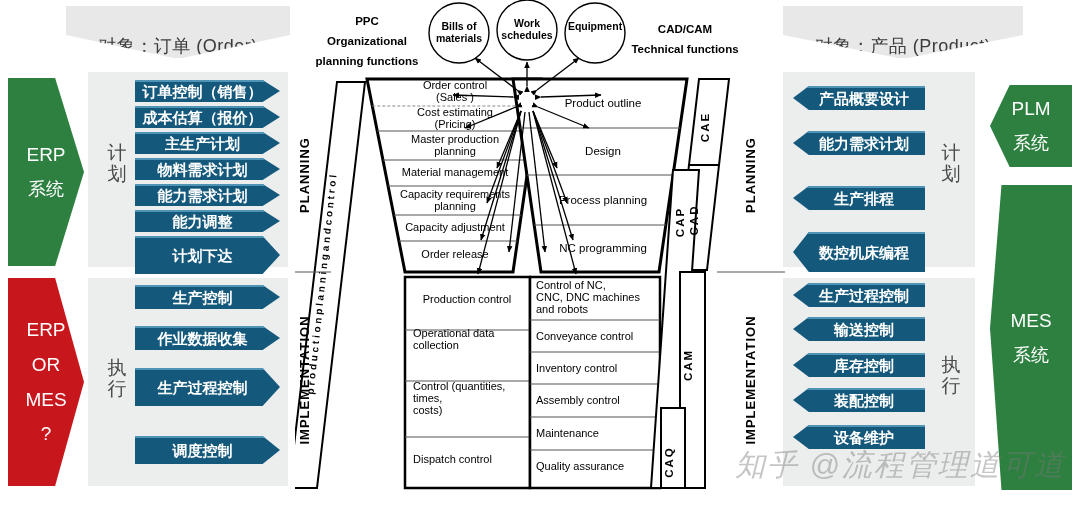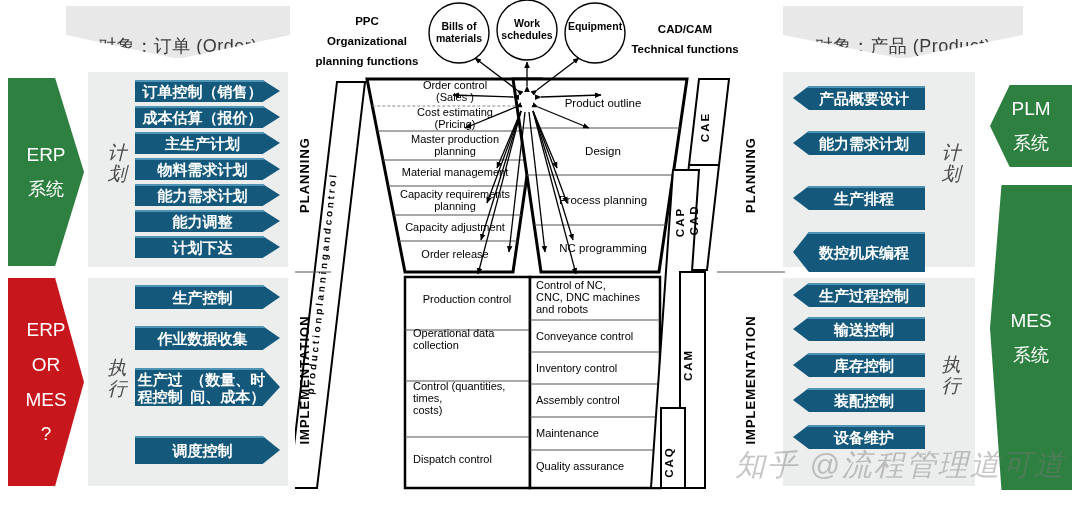--- a/index.html
+++ b/index.html
@@ -36,7 +36,7 @@
   .panel{position:absolute;background:#eceded;}
   .phase-label{
     position:absolute;color:#4a4a4a;font-size:19px;line-height:1.1;
-    text-align:center;width:26px;font-style:italic;
+    text-align:center;width:26px;
   }
 
   

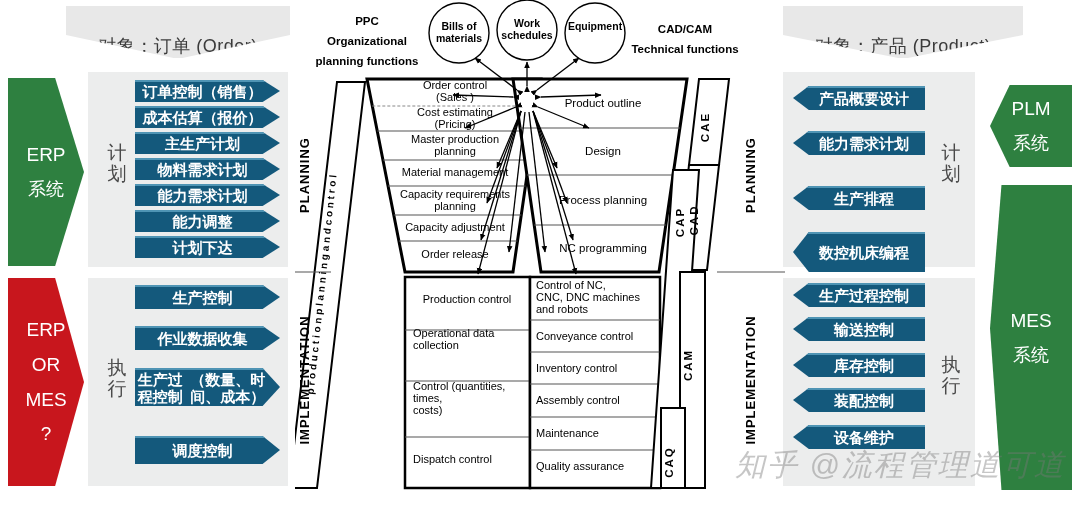--- a/index.html
+++ b/index.html
@@ -109,7 +109,7 @@
     <div class="chip chip-r" style="left: 135px; width: 145px; top: 210px; height: 22px;">
       <span>能力调整</span>
     </div>
-    <div class="chip chip-r" style="left: 135px; width: 145px; top: 236px; height: 22px;">
+    <div class="chip chip-r" style="left: 135px; width: 145px; top: 236px; height: 38px;">
       <span>计划下达</span>
     </div>
   </div>

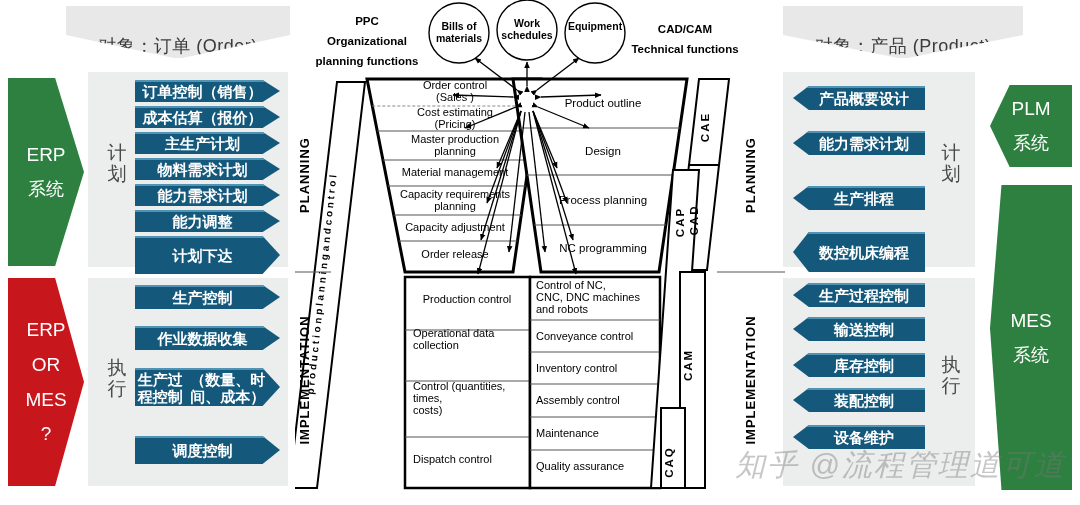--- a/index.html
+++ b/index.html
@@ -127,7 +127,6 @@
     </div>
     <div class="chip chip-r" style="left: 135px; width: 145px; top: 368px; height: 38px;">
       <span>生产过程控制</span>
-      <span>（数量、时间、成本）</span>
     </div>
     <div class="chip chip-r" style="left: 135px; width: 145px; top: 436px; height: 28px;">
       <span>调度控制</span>

